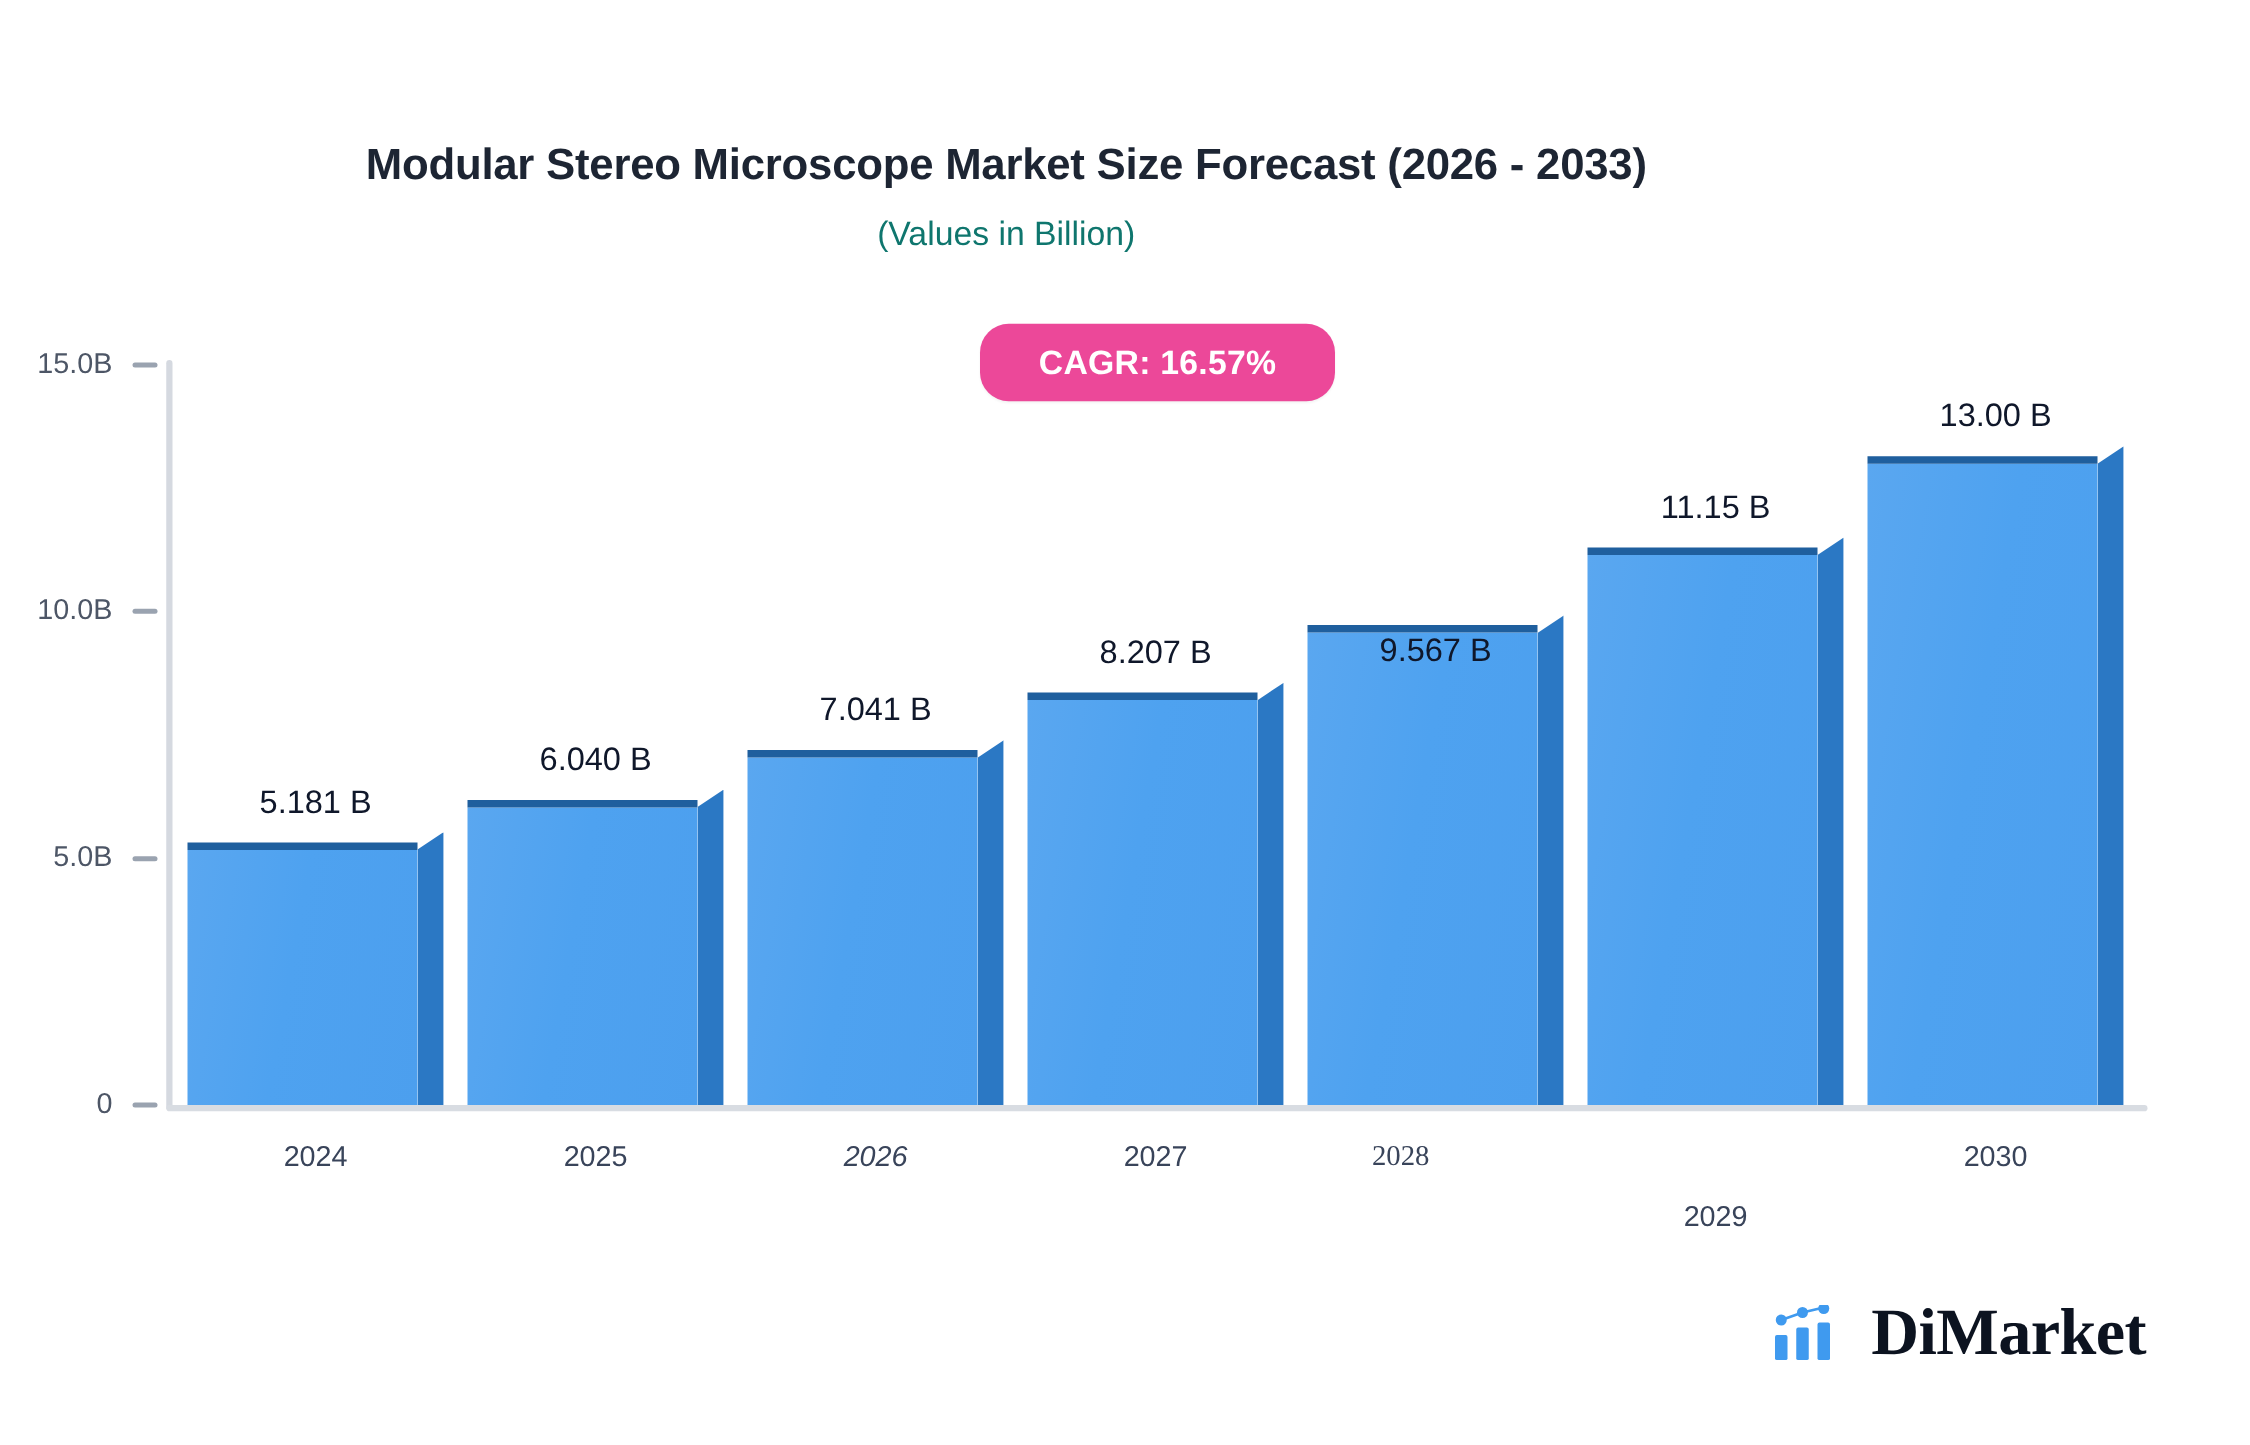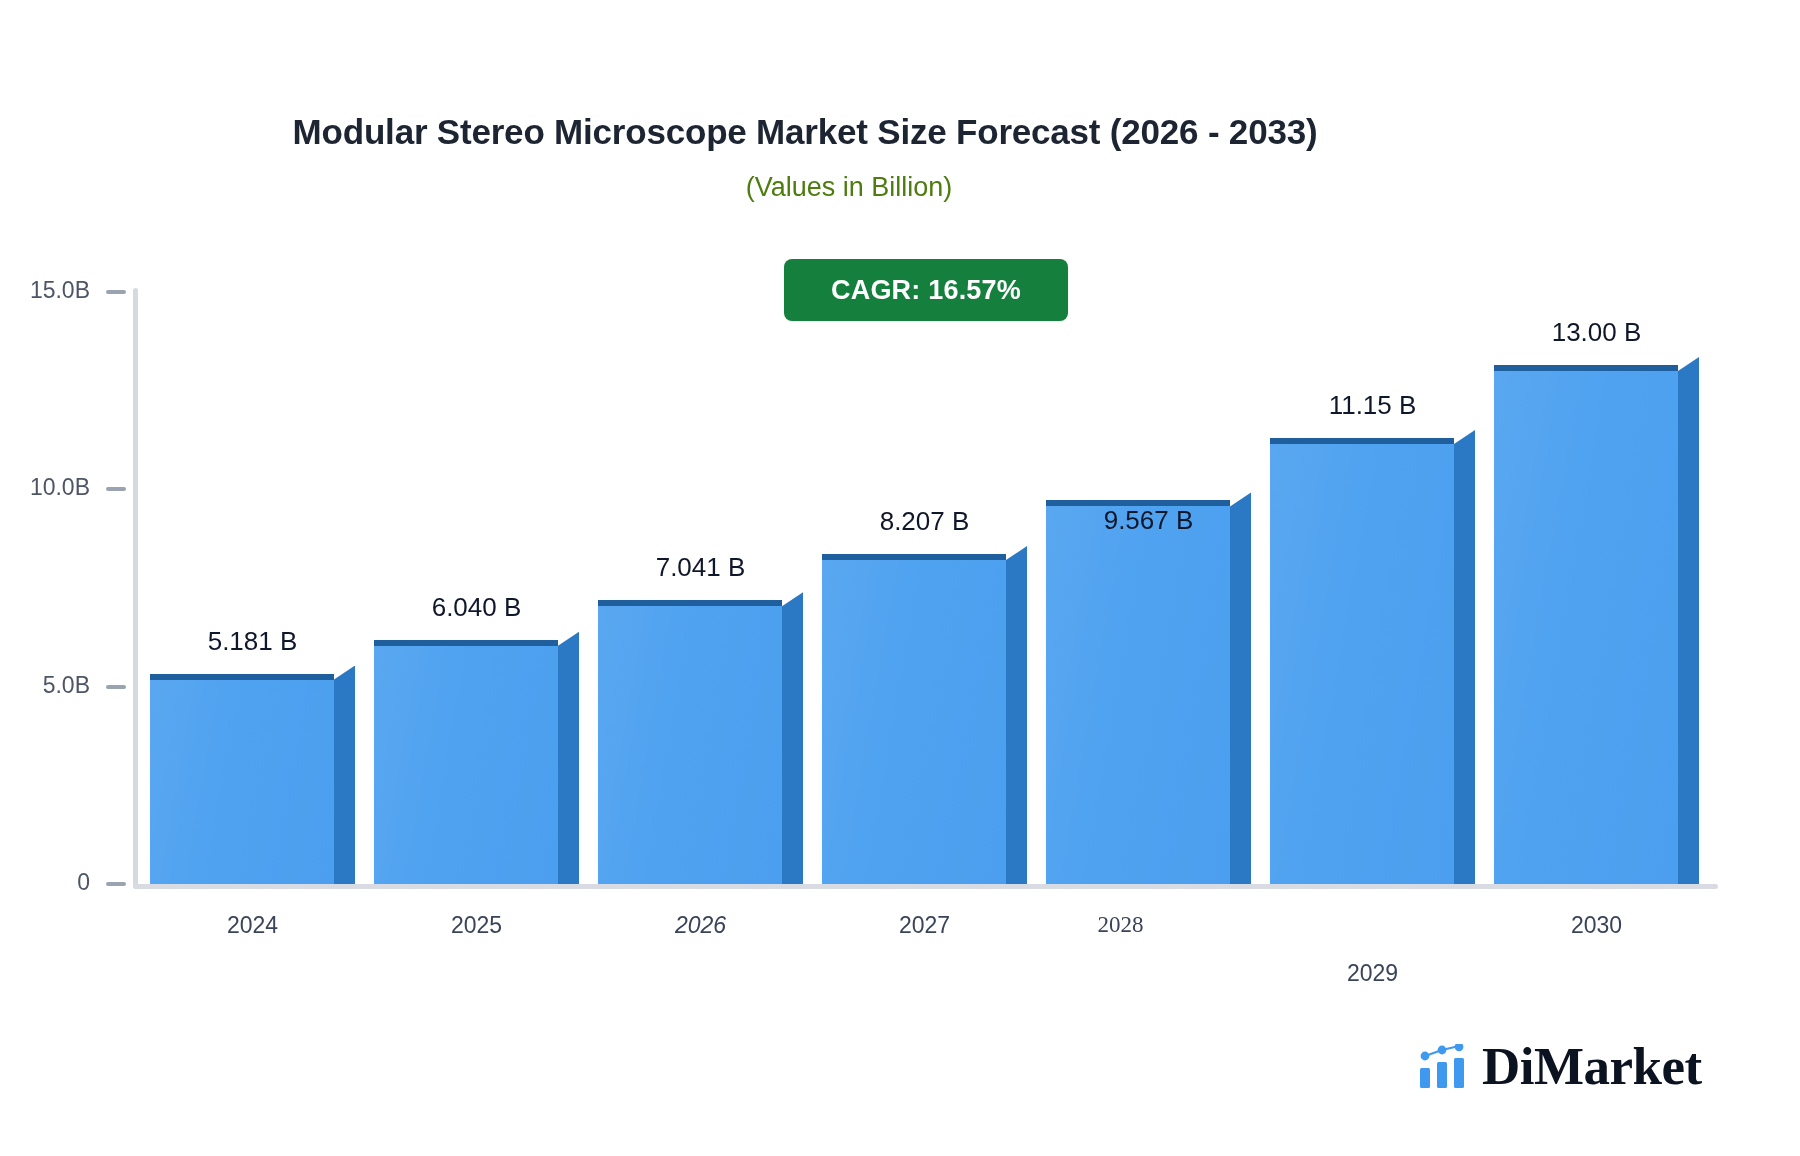--- a/index.html
+++ b/index.html
@@ -41,8 +41,7 @@
     text-align: center;
     font-size: 27px;
     font-weight: normal;
-    color: #4d7c0f;
-    padding-left: 44px;
+    color: #0f766e;
   }
 
   

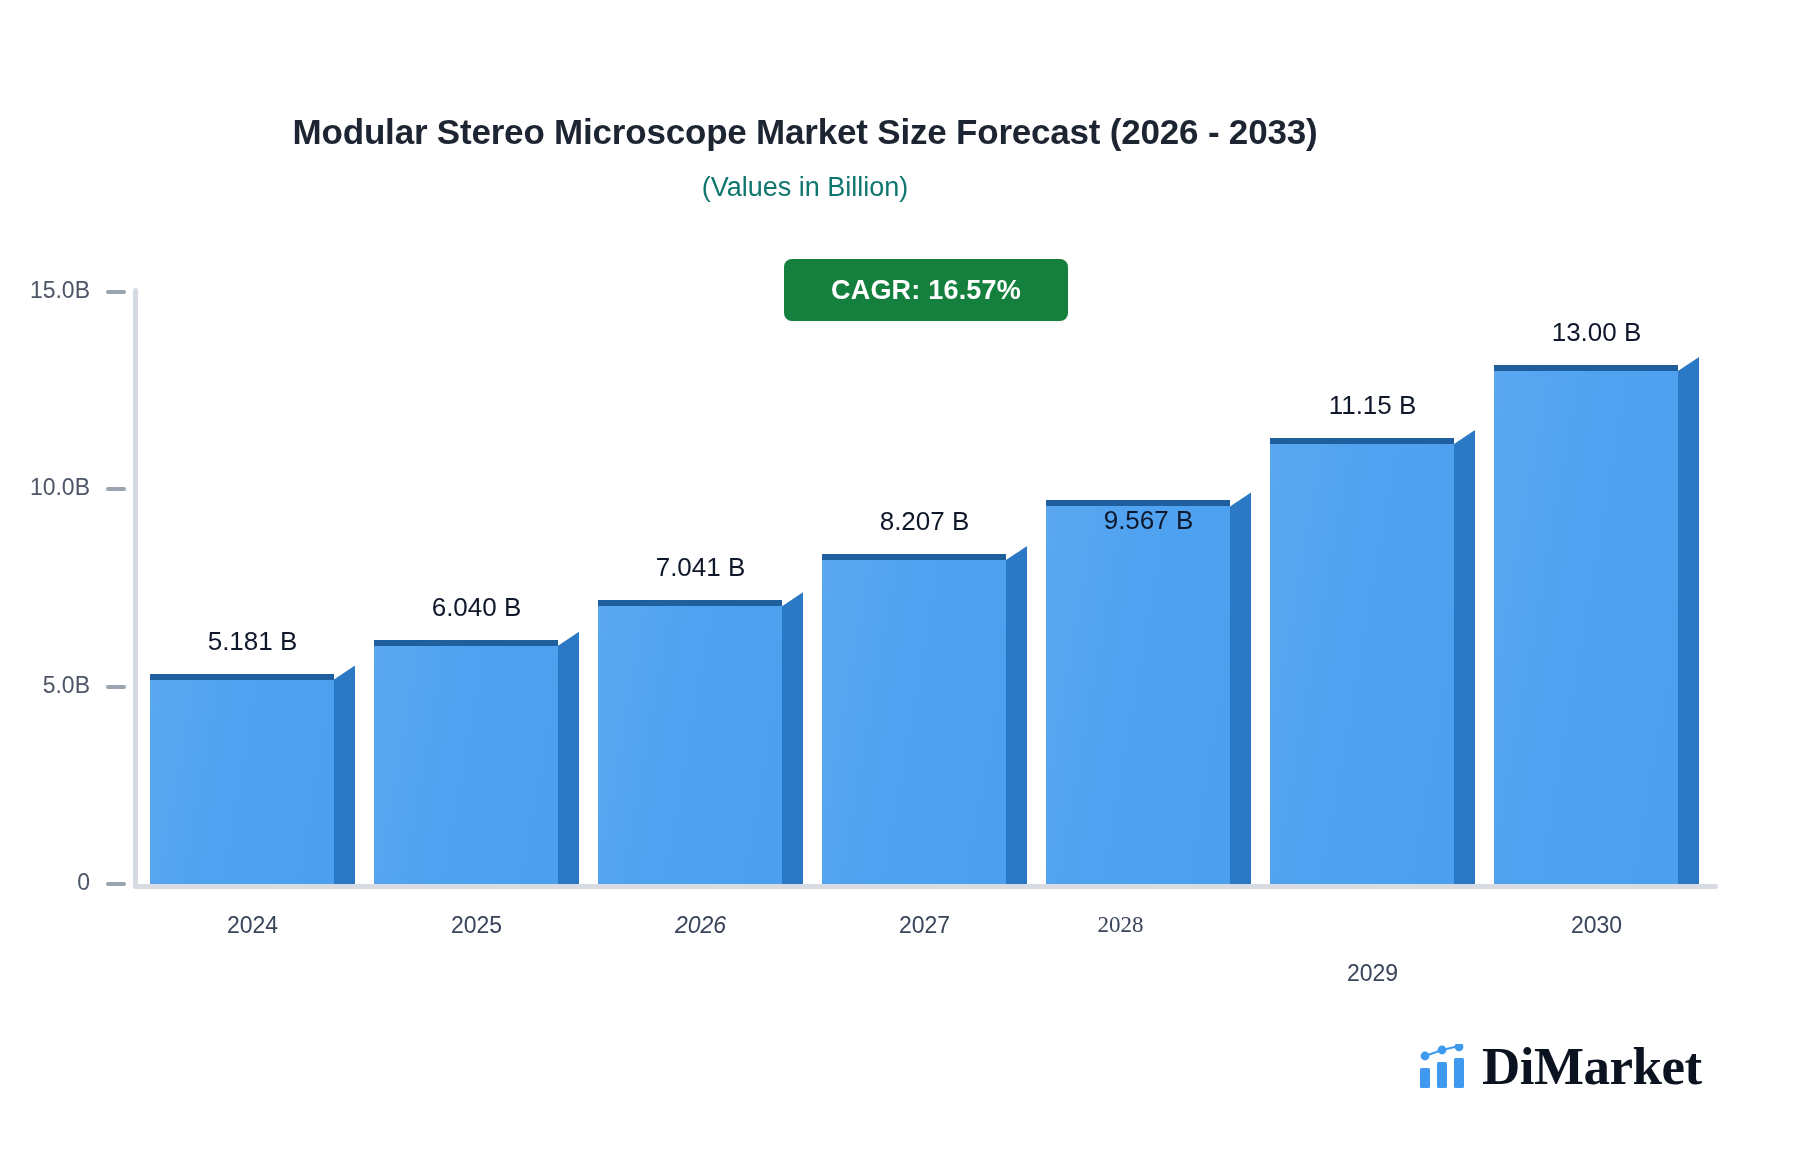--- a/index.html
+++ b/index.html
@@ -51,8 +51,8 @@
     left: 784px;
     width: 284px;
     height: 62px;
-    background: #15803d;
-    border-radius: 8px;
+    background: #ec4899;
+    border-radius: 23px;
     display: flex;
     align-items: center;
     justify-content: center;

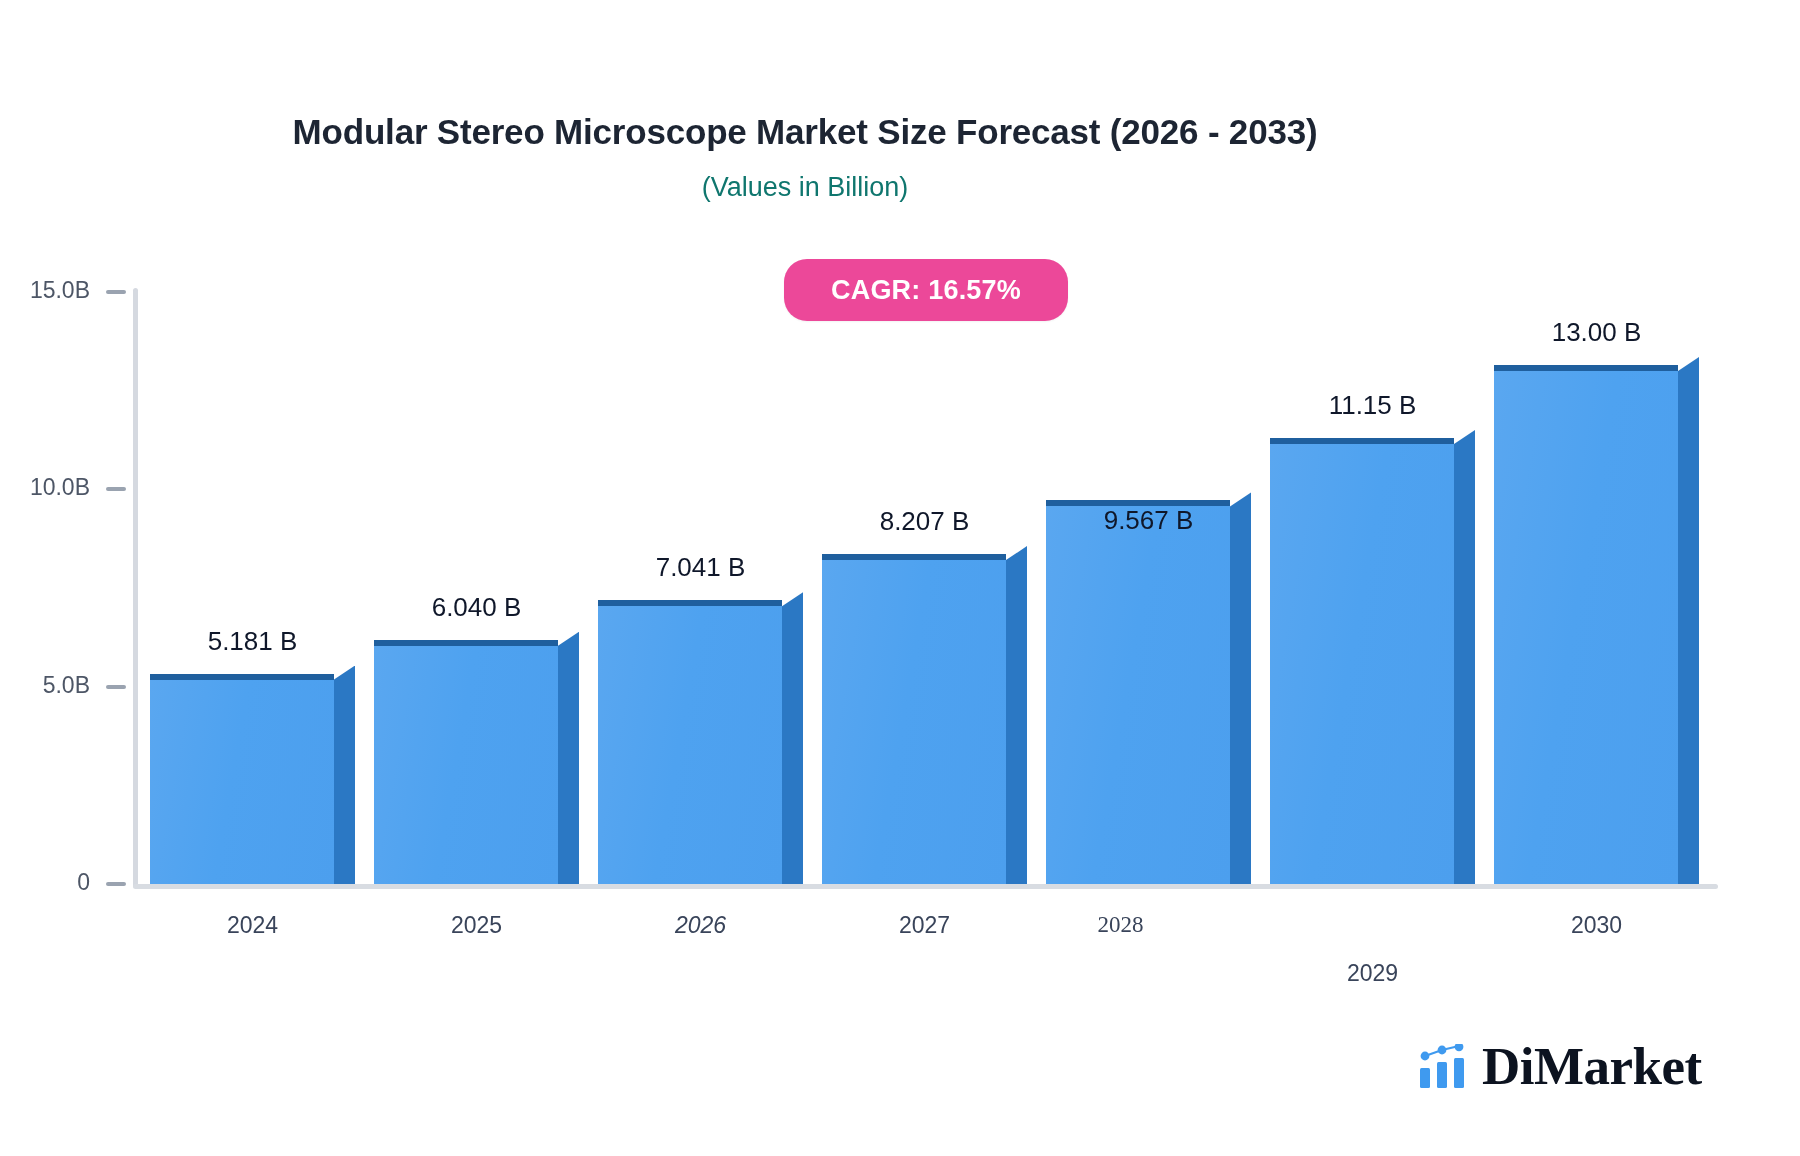--- a/index.html
+++ b/index.html
@@ -158,7 +158,7 @@
     top: 1040px;
     display: flex;
     align-items: center;
-    gap: 12px;
+    gap: 27px;
     justify-content: center;
   }
   .logo-mark {

